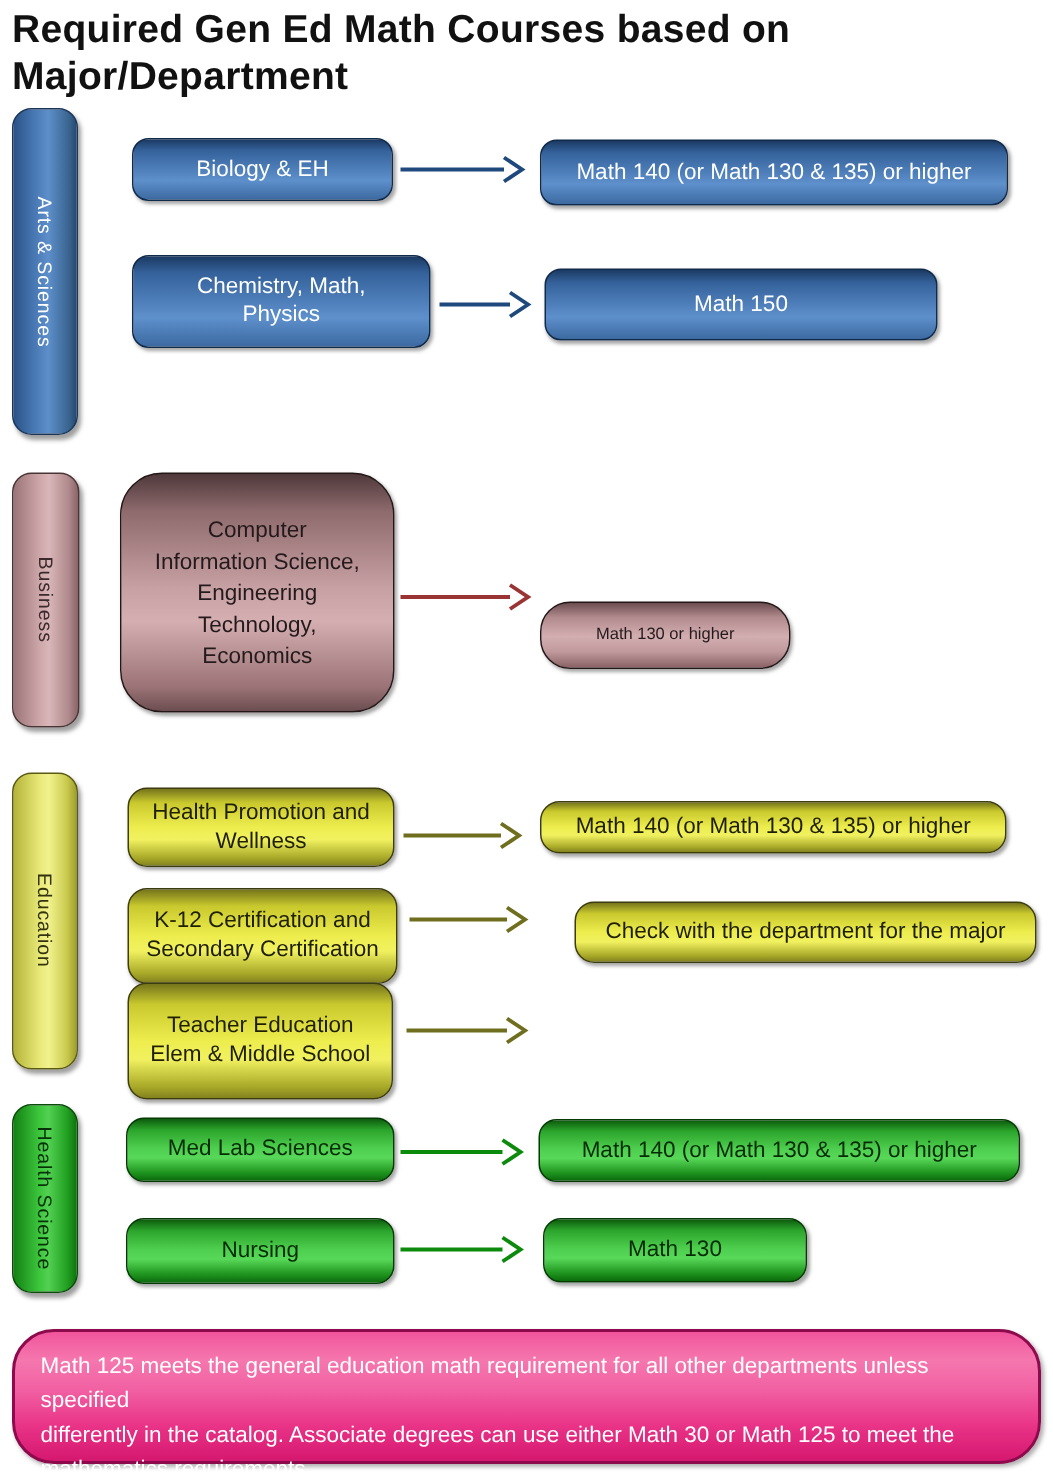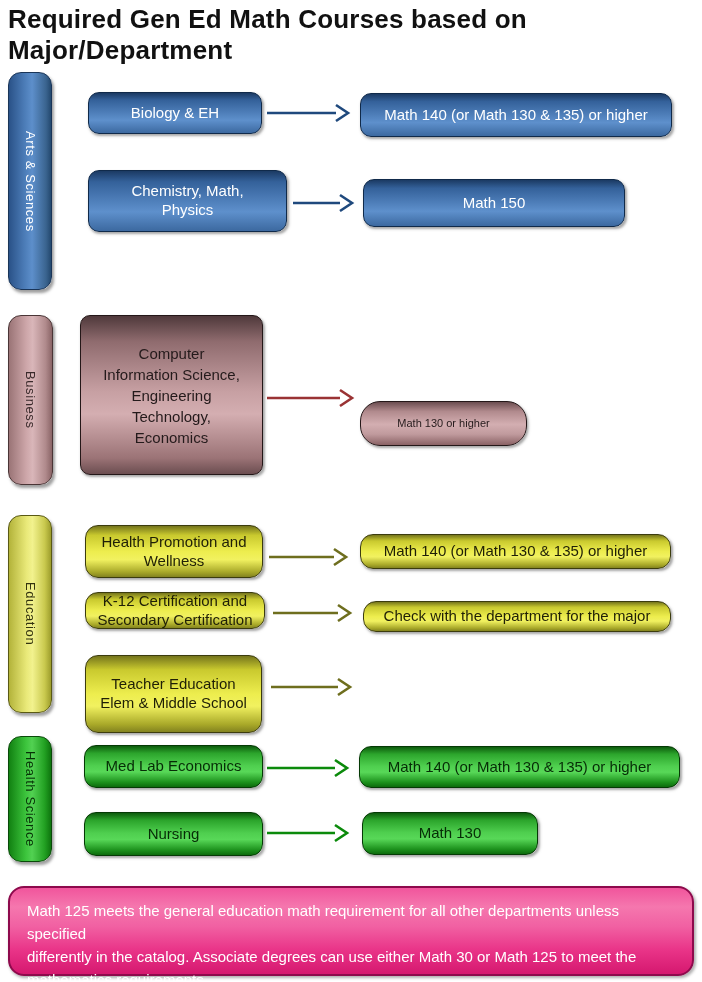--- a/index.html
+++ b/index.html
@@ -21,7 +21,7 @@
   .vth-blue{background:linear-gradient(90deg,#2a5288 0%,#4a7ab5 35%,#5d8fcb 55%,#3a648f 88%,#24496f 100%);
             border:1px solid #1a3558;color:#fff;}
   .th-pink{background:linear-gradient(180deg,#4f393b 0%,#8f6b6e 16%,#c7a0a3 48%,#d4aeb1 62%,#9b7376 90%,#6b4d50 100%);
-           border:1.5px solid #241718;border-radius:10px;color:#241a1b;font-size:15px;
+           border:1.5px solid #241718;border-radius:28px;color:#241a1b;font-size:15px;
            box-shadow:1.5px 2px 2.5px rgba(80,80,80,.5);}
   .th-pink-sm{background:linear-gradient(180deg,#6b4d50 0%,#b18a8d 22%,#d3aeb1 52%,#c09a9d 75%,#8a6265 100%);
            border:1.5px solid #241718;border-radius:20px;color:#241a1b;font-size:11px;

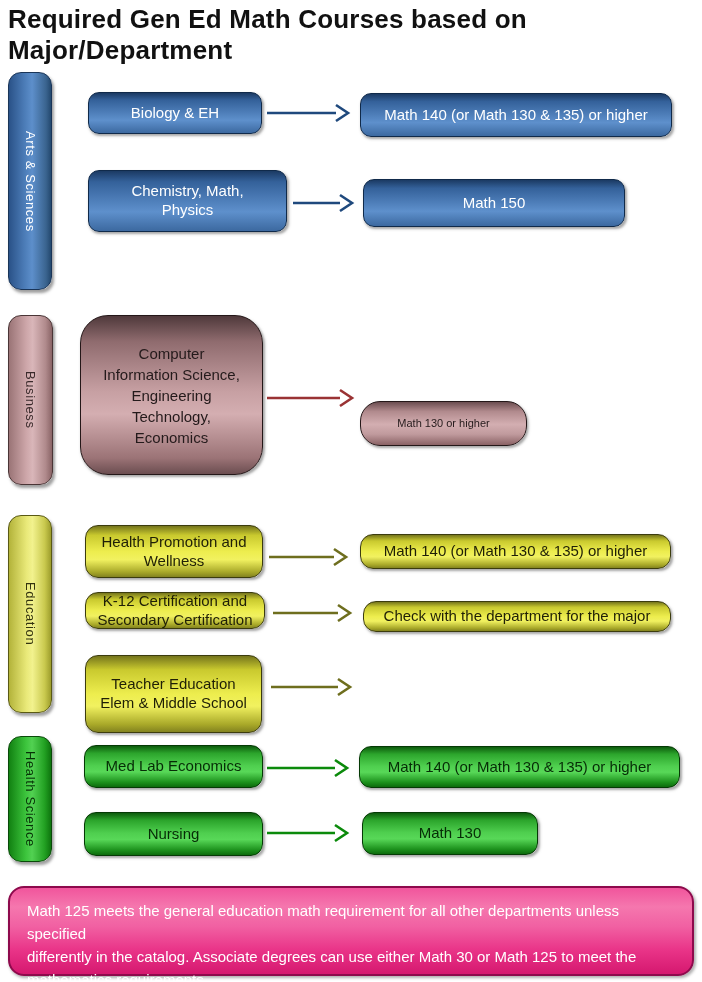--- a/index.html
+++ b/index.html
@@ -97,7 +97,7 @@
     <polyline class="st-olive" points="66,3 78,11 66,19"></polyline>
   </svg>
   <div class="box th-yellow" style="left:360px;top:534px;width:311px;height:35px">Math 140 (or Math 130 &amp; 135) or higher</div>
-  <div class="box th-yellow" style="left:85px;top:592px;width:180px;height:37px">K-12 Certification and
+  <div class="box th-yellow" style="left:85px;top:592px;width:180px;height:64px">K-12 Certification and
 Secondary Certification</div>
   <svg class="arrow" style="left:272px;top:602px" width="80" height="22">
     <line class="st-olive" x1="1" y1="11" x2="66" y2="11"></line>

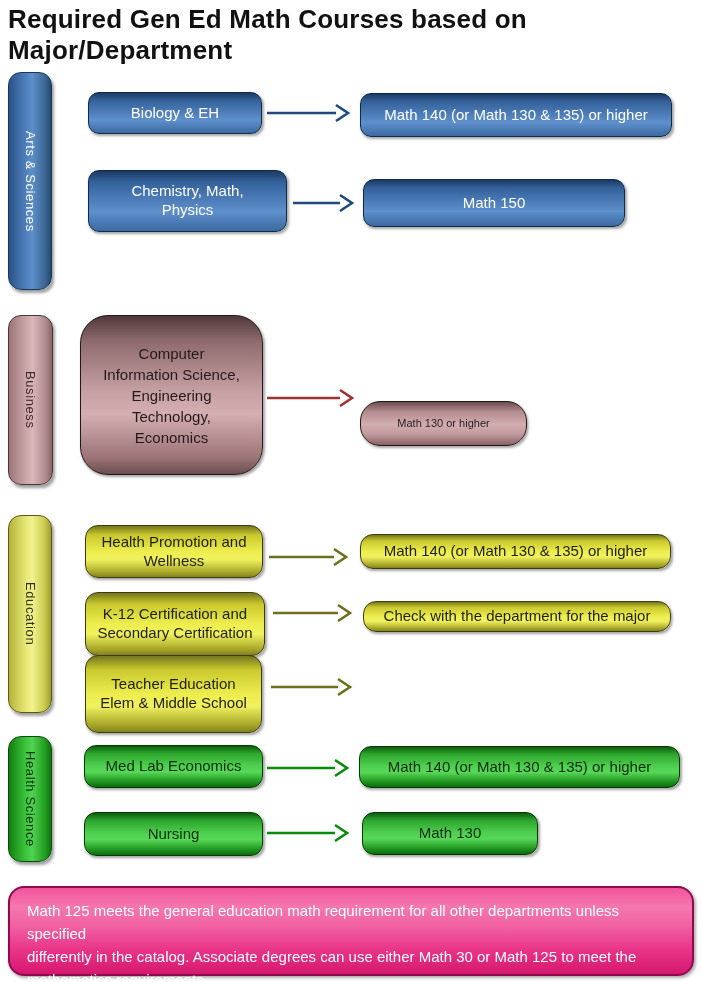--- a/index.html
+++ b/index.html
@@ -103,7 +103,7 @@
     <line class="st-olive" x1="1" y1="11" x2="66" y2="11"></line>
     <polyline class="st-olive" points="66,3 78,11 66,19"></polyline>
   </svg>
-  <div class="box th-yellow" style="left:363px;top:601px;width:308px;height:31px">Check with the department for the major</div>
+  <div class="box th-yellow" style="left:383px;top:601px;width:308px;height:41px">Check with the department for the major</div>
   <div class="box th-yellow" style="left:85px;top:655px;width:177px;height:78px">Teacher Education
 Elem &amp; Middle School</div>
   <svg class="arrow" style="left:270px;top:676px" width="82" height="22">

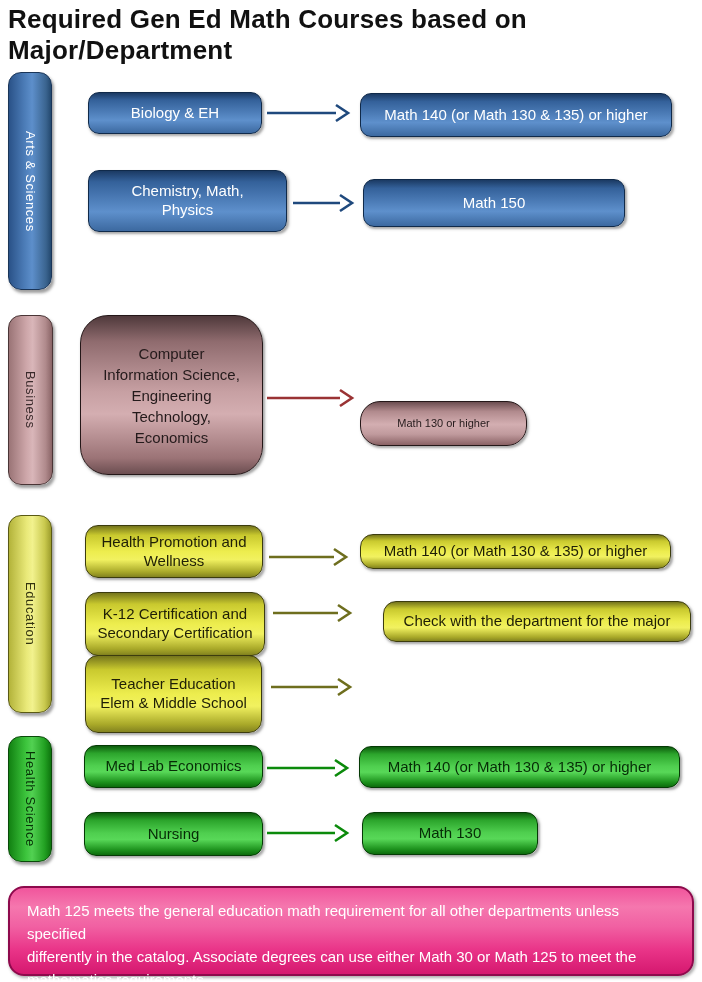--- a/index.html
+++ b/index.html
@@ -114,7 +114,7 @@
   <div class="vpill vth-green" style="left:8px;top:736px;width:42px;height:124px">
     <span class="vtext">Health Science</span>
   </div>
-  <div class="box th-green" style="left:84px;top:745px;width:179px;height:43px">Med Lab Economics</div>
+  <div class="box th-green" style="left:84px;top:745px;width:179px;height:43px">Med Lab Sciences</div>
   <svg class="arrow" style="left:266px;top:757px" width="83" height="22">
     <line class="st-green" x1="1" y1="11" x2="69" y2="11"></line>
     <polyline class="st-green" points="69,3 81,11 69,19"></polyline>

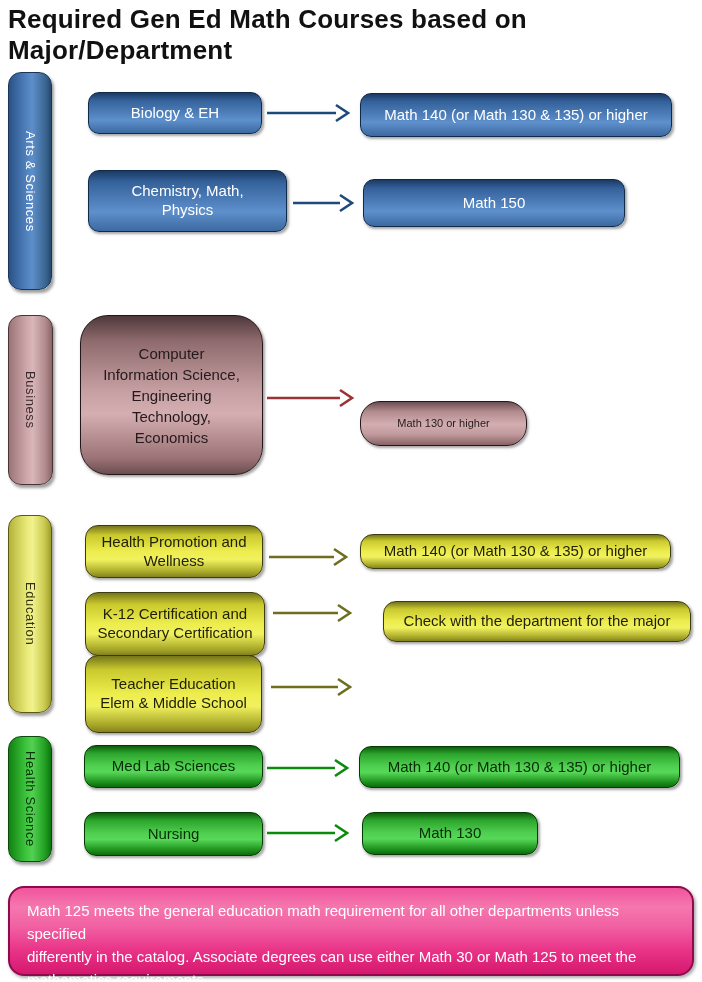--- a/index.html
+++ b/index.html
@@ -45,7 +45,7 @@
   
   .banner{position:absolute;left:8px;top:886px;width:686px;height:90px;box-sizing:border-box;
           background:linear-gradient(180deg,#f1559c 0%,#f577ae 22%,#f160a2 45%,#e93488 72%,#d5186f 100%);
-          border:2px solid #8d0a4c;border-radius:16px;color:#ffffff;font-size:15px;
+          border:2px solid #8d0a4c;border-radius:28px;color:#ffffff;font-size:15px;
           line-height:1.53;padding:12px 18px 0 17px;white-space:pre-line;
           box-shadow:1.5px 2px 3px rgba(80,80,80,.45);}
 </style>

